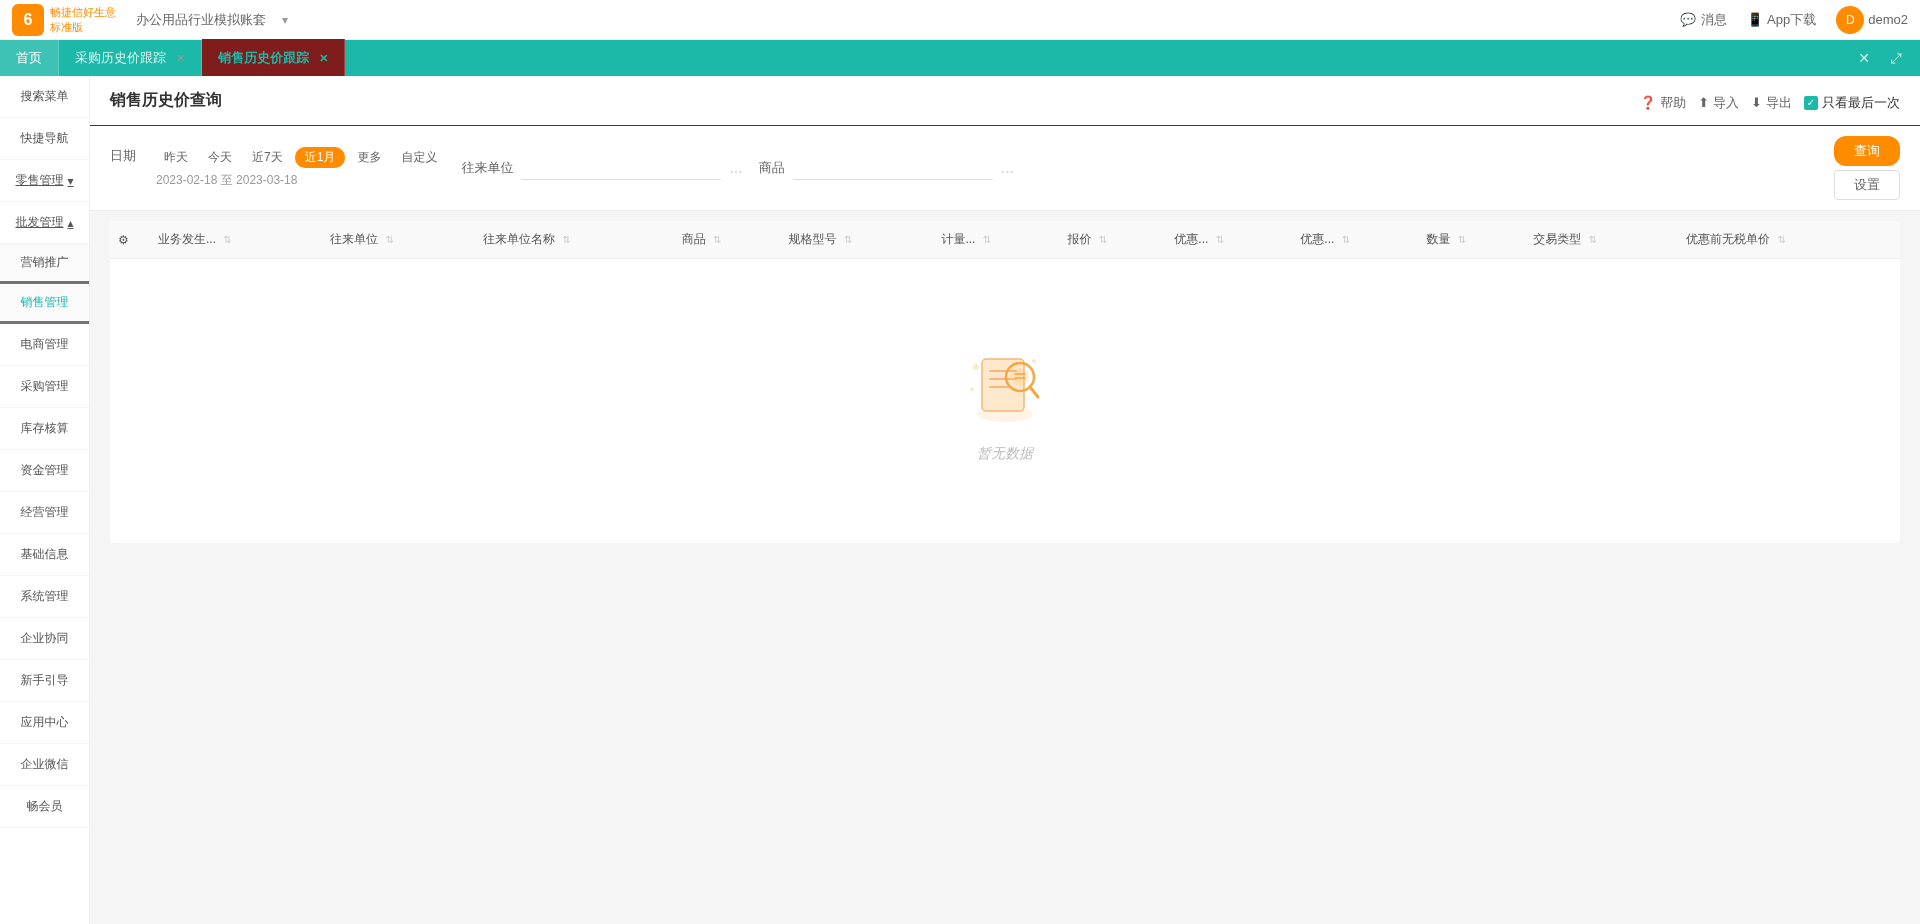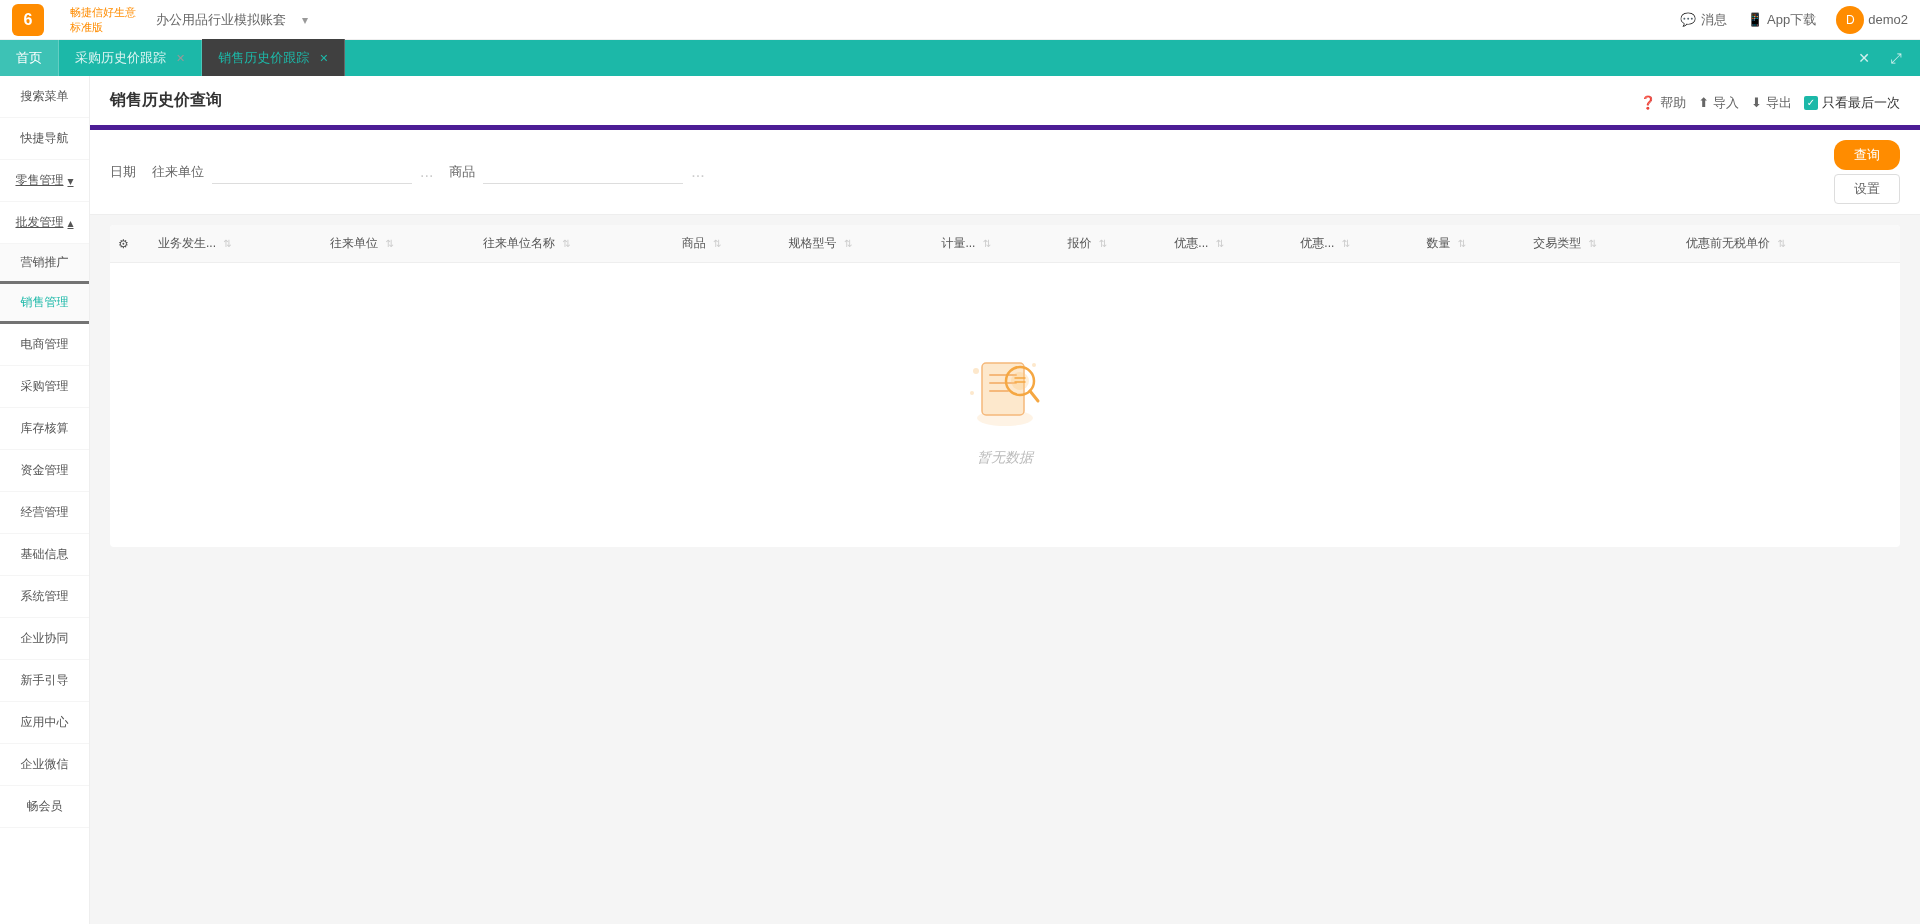--- a/index.html
+++ b/index.html
@@ -9,7 +9,7 @@
     .top-bar { height: 40px; background: #fff; display: flex; align-items: center; padding: 0 12px; border-bottom: 1px solid #eee; gap: 12px; }
     .top-bar-logo { display: flex; align-items: center; gap: 6px; }
     .logo-icon { width: 32px; height: 32px; background: #ff8c00; border-radius: 6px; display: flex; align-items: center; justify-content: center; color: #fff; font-size: 16px; font-weight: bold; }
-    .logo-text { font-size: 11px; color: #ff8c00; line-height: 1.3; margin-left: 20px; }
+    .logo-text { font-size: 11px; color: #ff8c00; line-height: 1.3; }
     .top-bar-title { color: #666; font-size: 13px; margin-left: 8px; }
     .top-bar-chevron { color: #999; margin-left: 4px; font-size: 12px; cursor: pointer; }
     .top-bar-right { margin-left: auto; display: flex; align-items: center; gap: 20px; color: #666; font-size: 13px; }

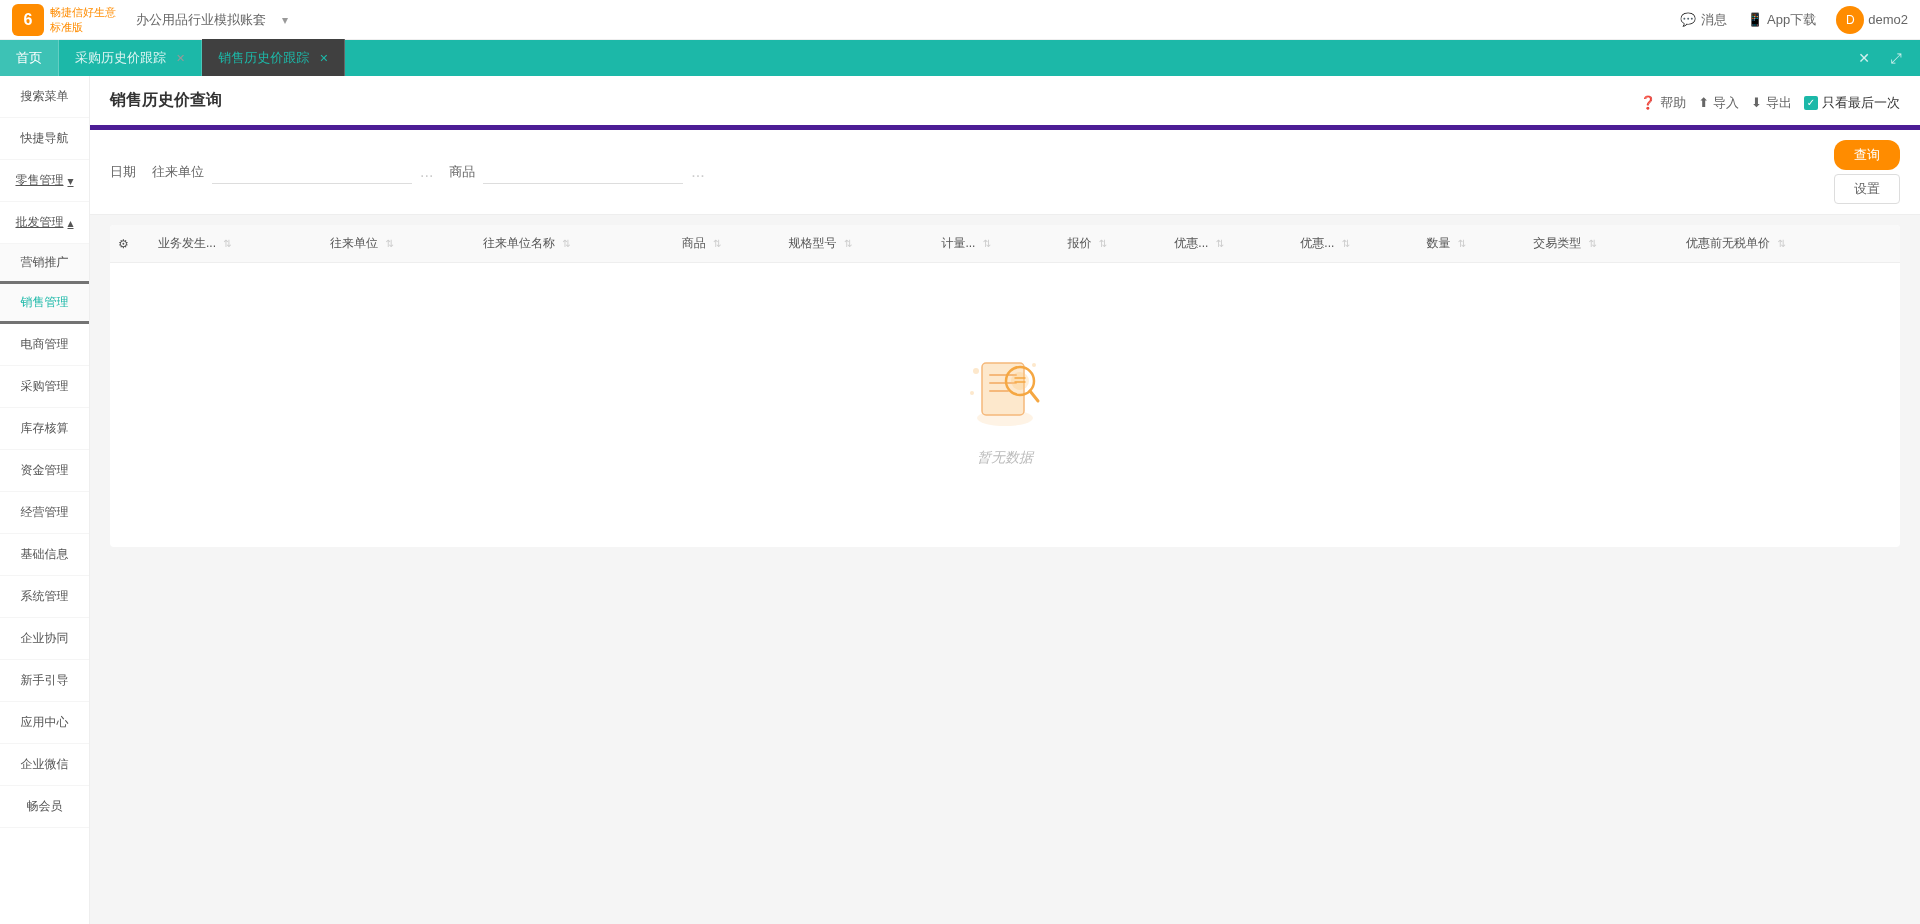--- a/index.html
+++ b/index.html
@@ -20,7 +20,7 @@
     .tab-bar { height: 36px; background: #1cb8a8; display: flex; align-items: center; padding: 0; }
     .tab { height: 38px; display: flex; align-items: center; padding: 0 16px; cursor: pointer; font-size: 13px; color: rgba(255,255,255,0.85); gap: 6px; border-right: 1px solid rgba(255,255,255,0.2); }
     .tab.home { background: rgba(255,255,255,0.15); color: #fff; font-weight: 500; }
-    .tab.active { background: #404040; color: #1cb8a8; font-weight: 400; }
+    .tab.active { background: #7f1d1d; color: #1cb8a8; font-weight: 700; }
     .tab .close-icon { font-size: 11px; color: #999; margin-left: 4px; }
     .tab.active .close-icon { color: #1cb8a8; }
     .tab-bar-actions { margin-left: auto; display: flex; align-items: center; gap: 8px; padding-right: 12px; }

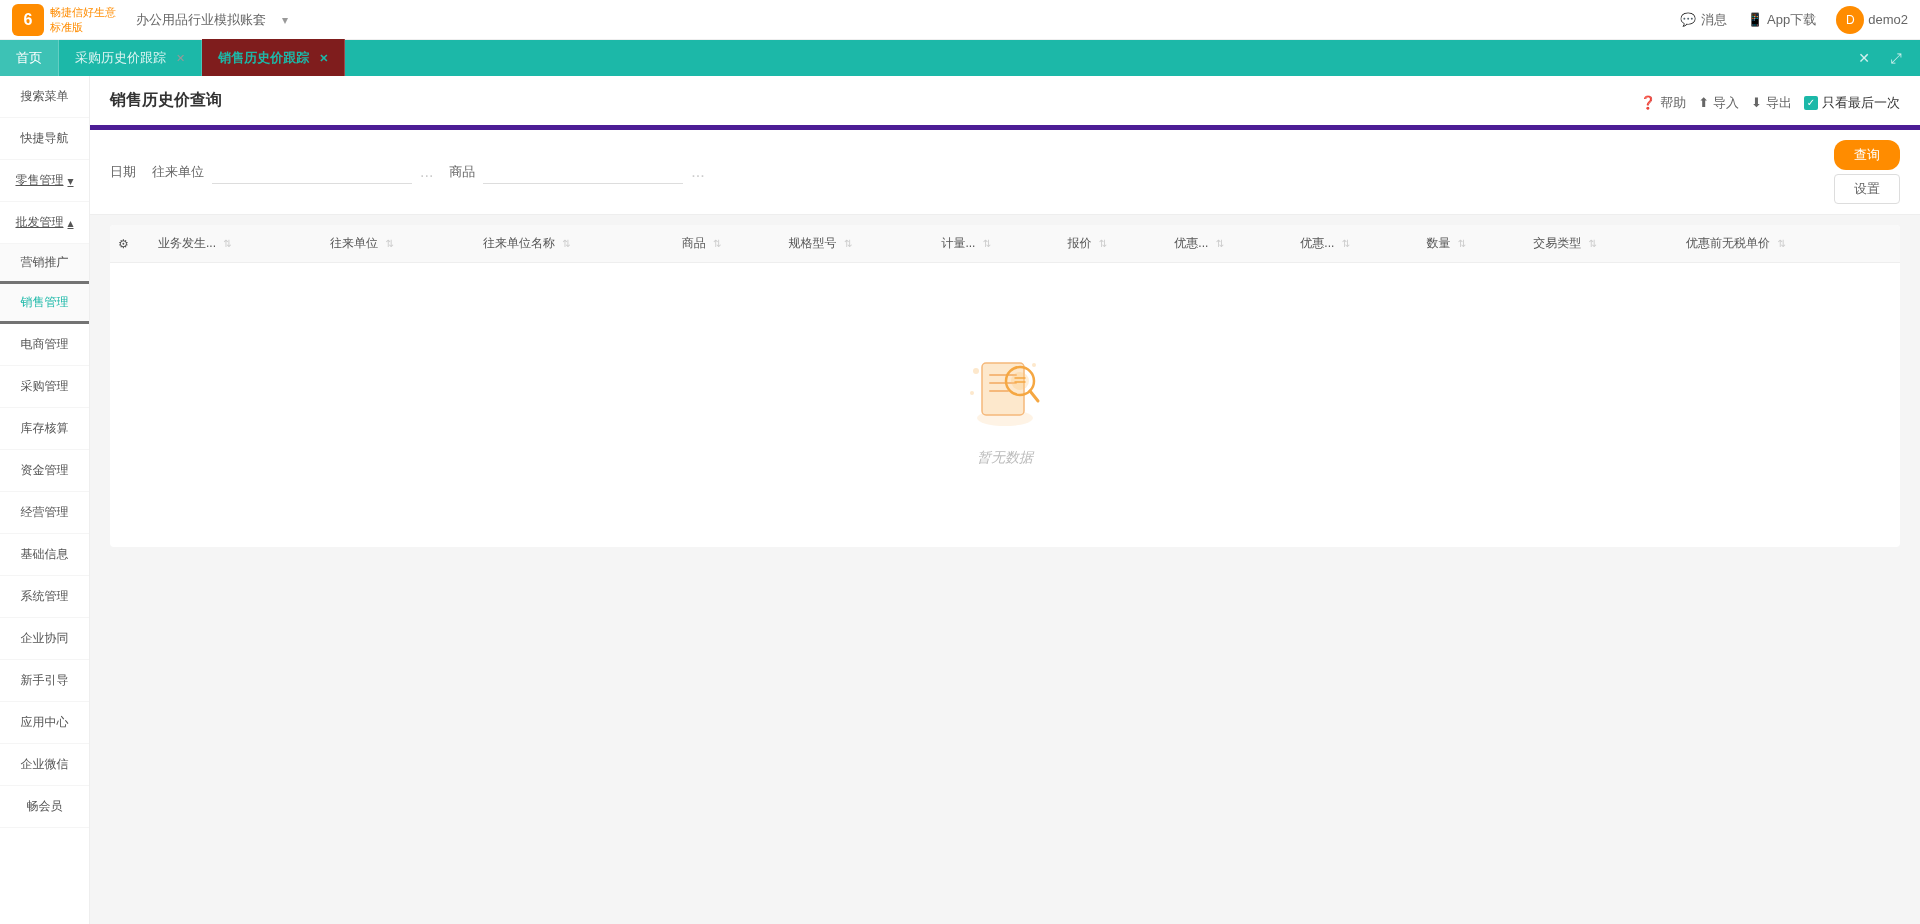--- a/index.html
+++ b/index.html
@@ -41,7 +41,7 @@
     .content { flex: 1; display: flex; flex-direction: column; overflow: hidden; background: #f5f5f5; }
 
     
-    .page-header { background: #fff; padding: 14px 20px 0; border-bottom: 5px solid #4c1d95; }
+    .page-header { background: #fff; padding: 14px 20px 0; border-bottom: 1px solid #4c1d95; }
     .page-title { font-size: 16px; font-weight: 600; color: #333; margin-bottom: 14px; }
     .page-toolbar { display: flex; align-items: center; justify-content: flex-end; gap: 12px; margin-bottom: 10px; }
     .toolbar-btn { display: flex; align-items: center; gap: 4px; color: #666; font-size: 13px; cursor: pointer; }

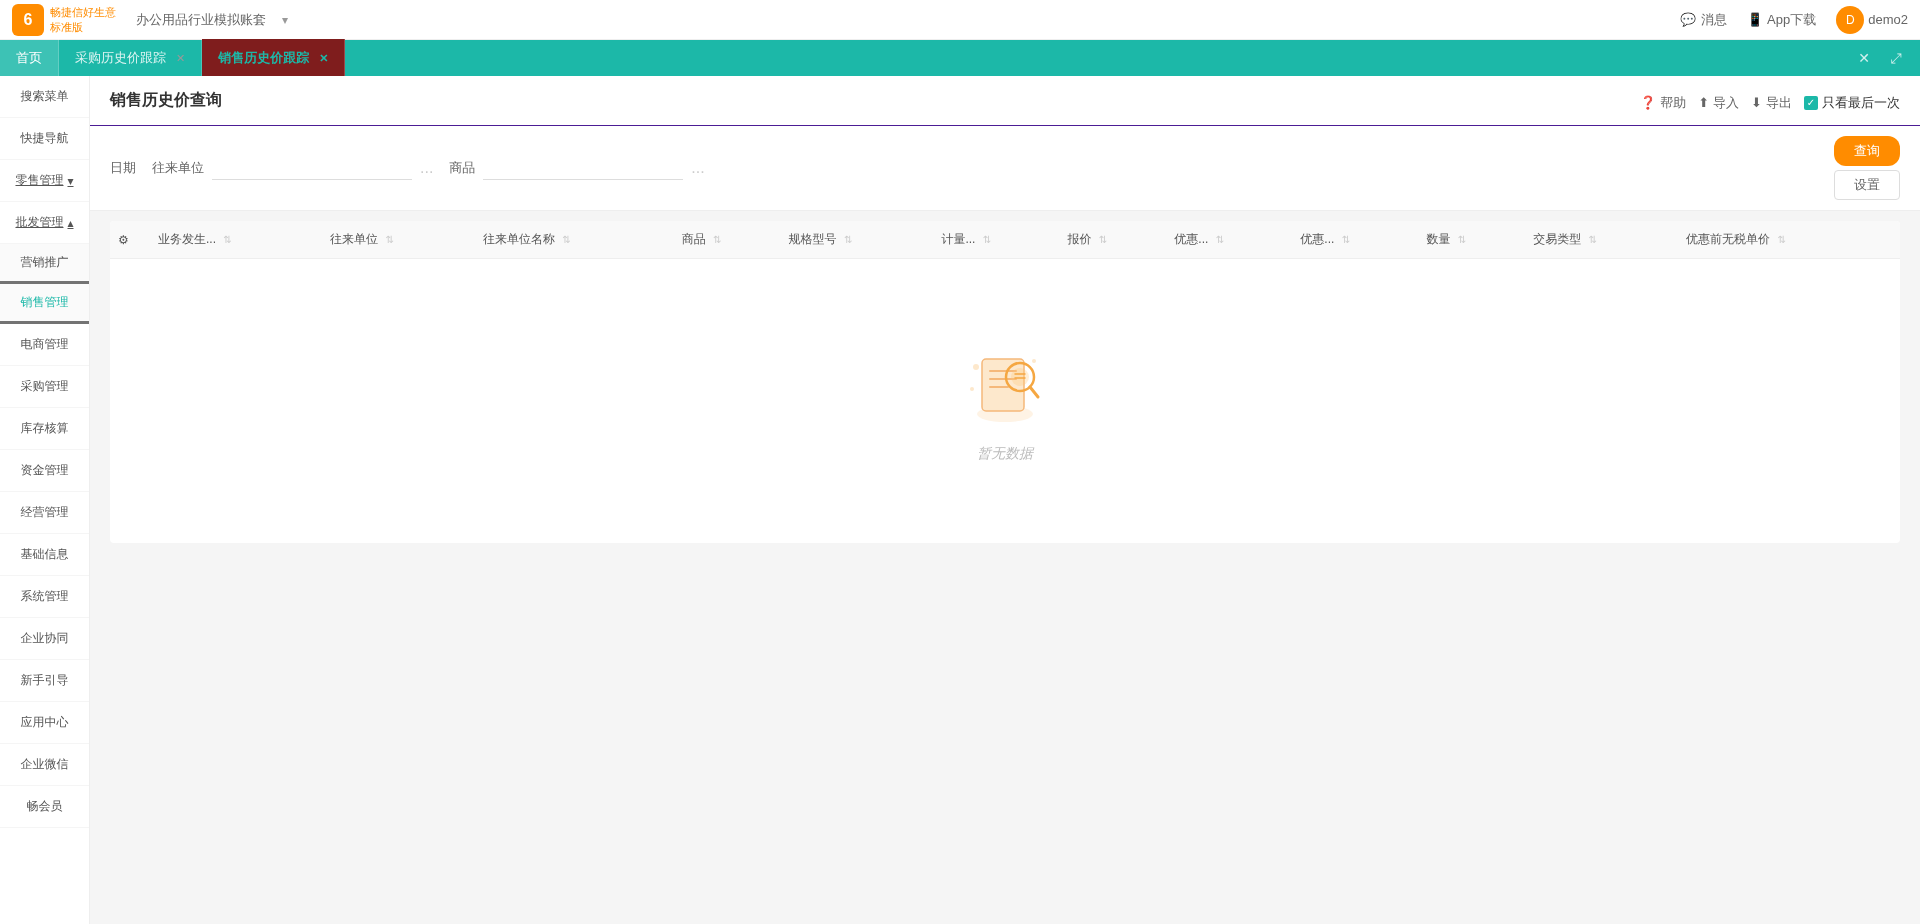--- a/index.html
+++ b/index.html
@@ -216,6 +216,17 @@
     <div class="filter-area">
       <div class="filter-group">
         <span class="filter-label">日期</span>
+        <div style="display:flex; flex-direction:column;">
+          <div class="date-buttons">
+            <span class="date-btn">昨天</span>
+            <span class="date-btn">今天</span>
+            <span class="date-btn">近7天</span>
+            <span class="date-btn active">近1月</span>
+            <span class="date-btn">更多</span>
+            <span class="date-btn">自定义</span>
+          </div>
+          <span class="date-range">2023-02-18 至 2023-03-18</span>
+        </div>
       </div>
       <div class="filter-input-group">
         <span class="filter-label">往来单位</span>

